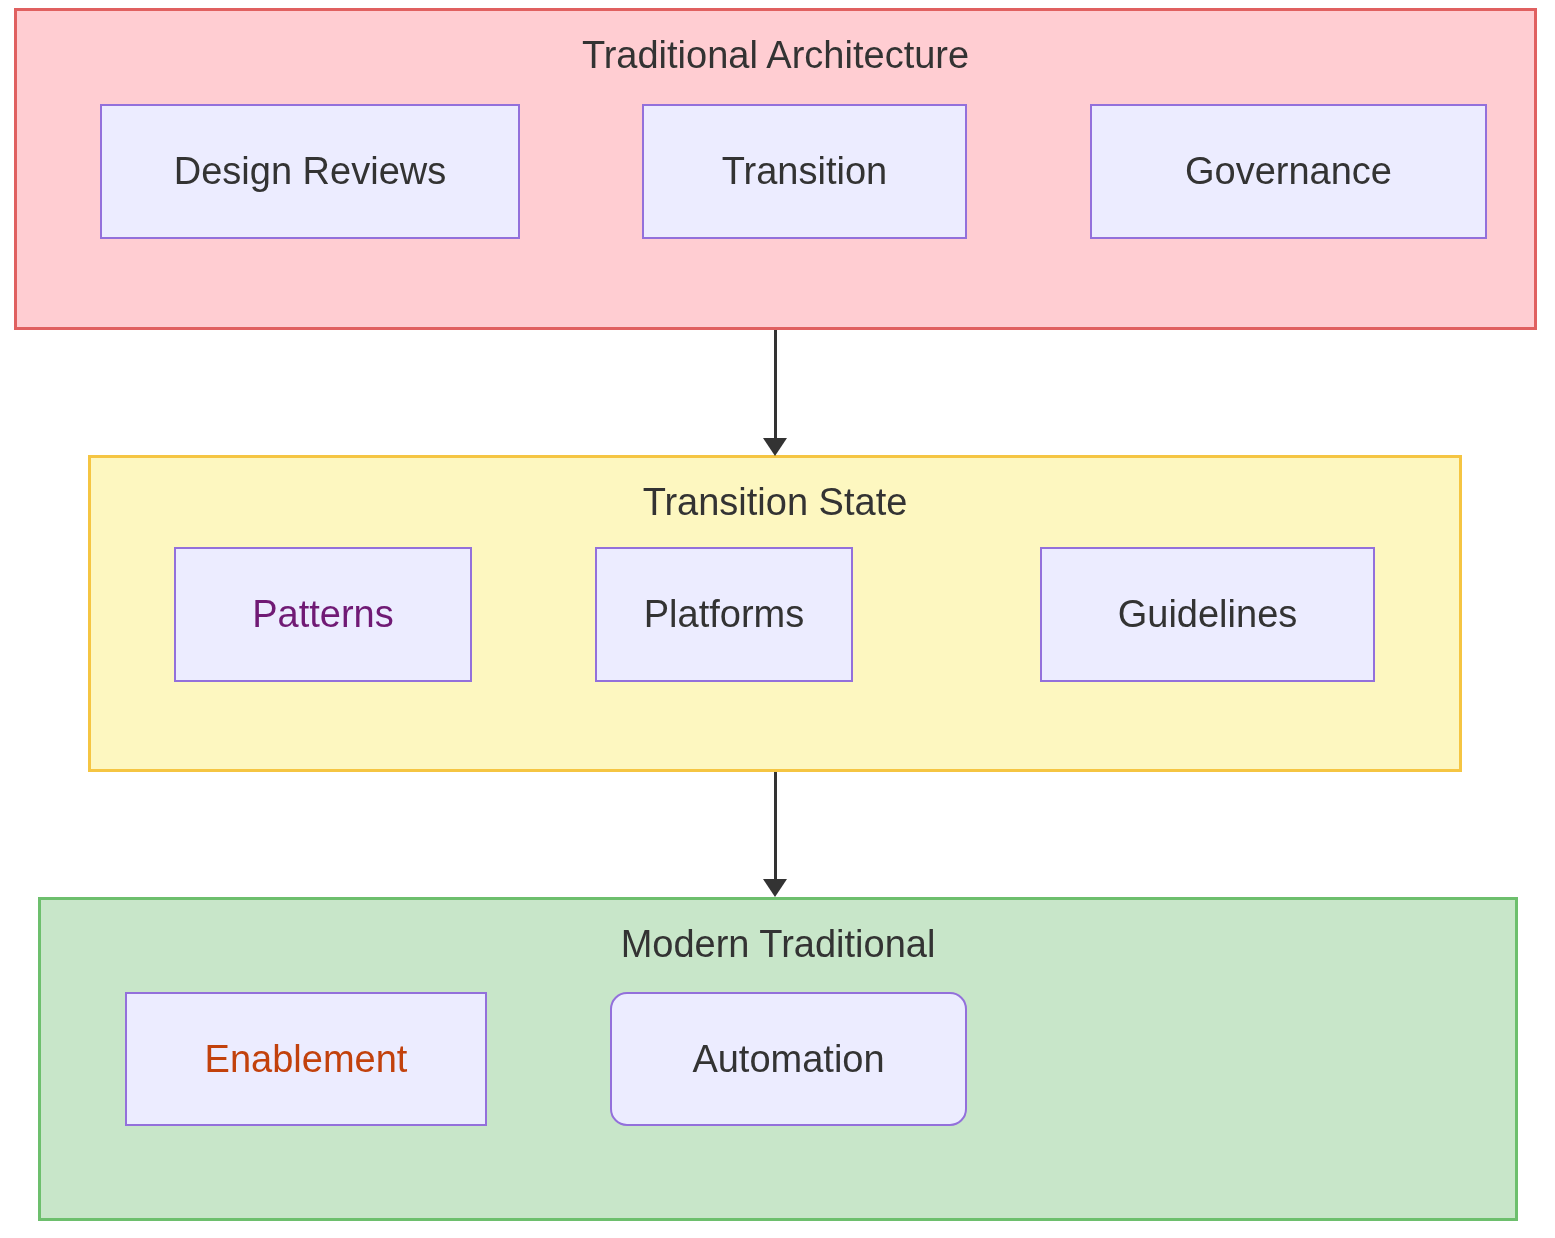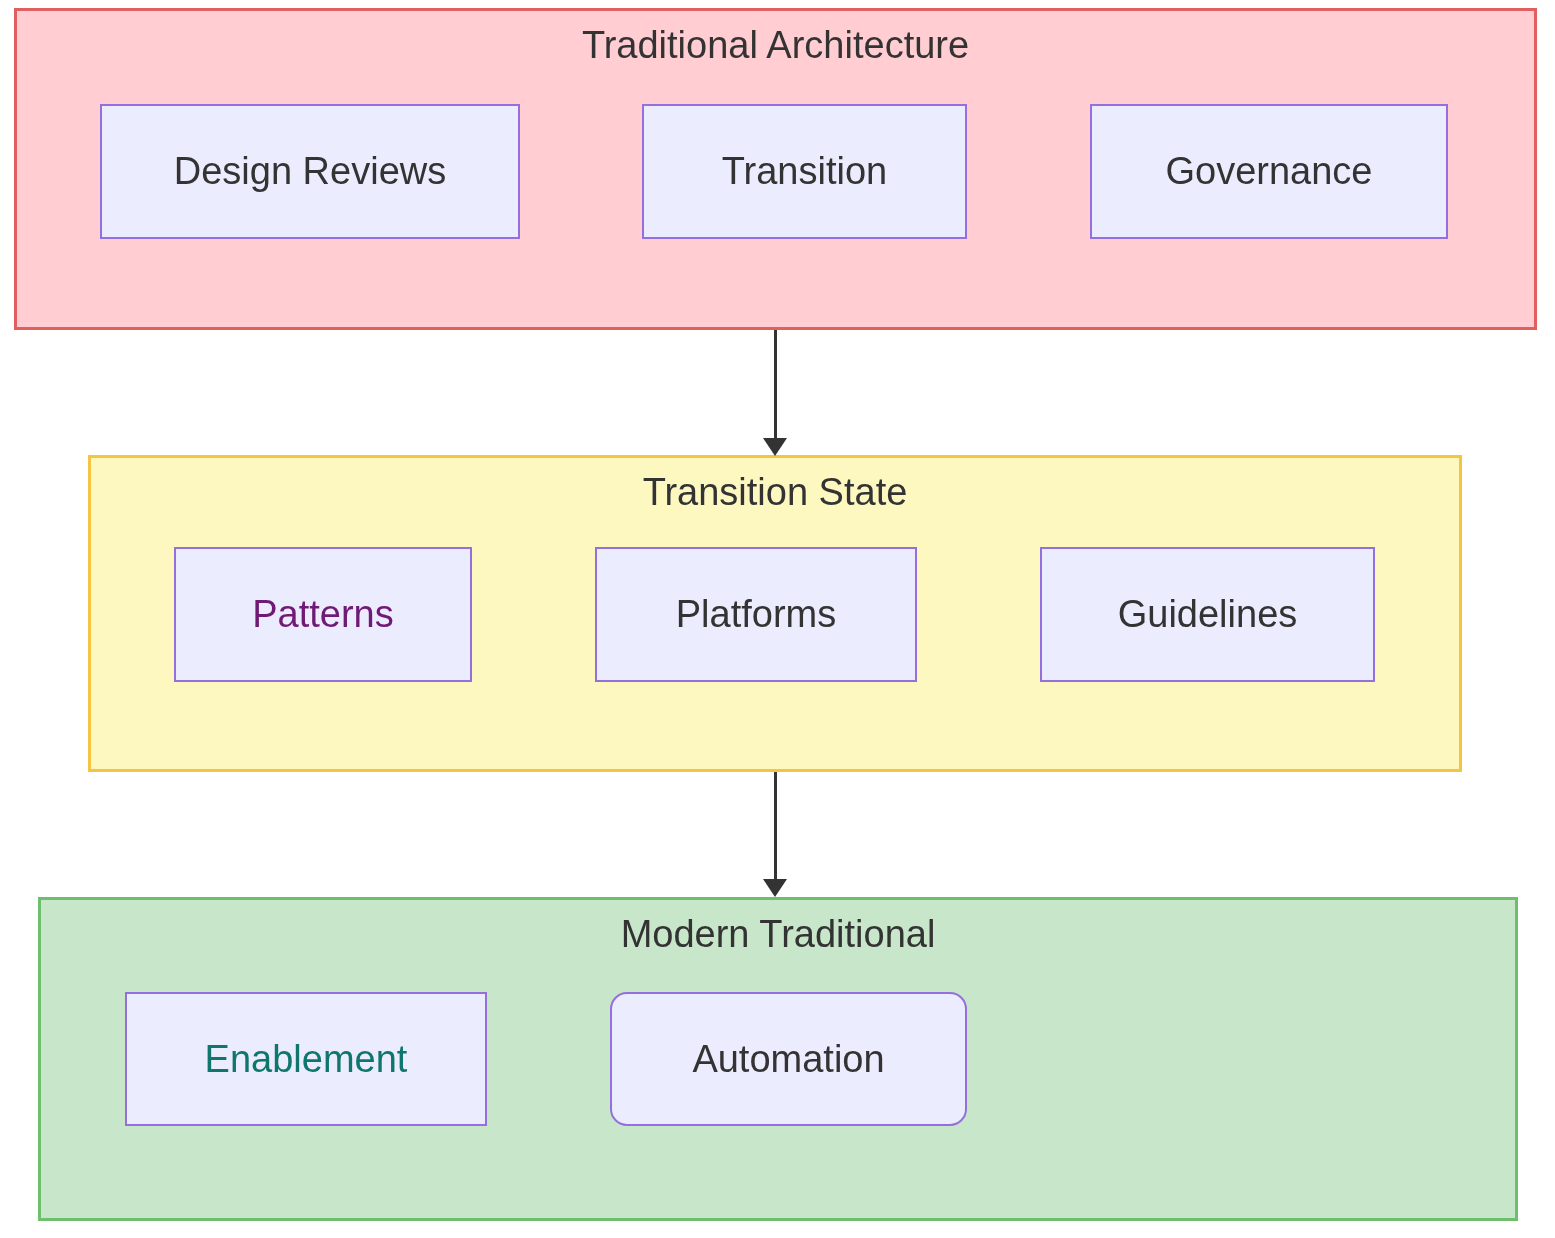--- a/index.html
+++ b/index.html
@@ -42,7 +42,7 @@
   
   .node--design-reviews { left: 100px;  top: 104px; width: 420px; height: 135px; }
   .node--standards      { left: 642px;  top: 104px; width: 325px; height: 135px; }
-  .node--governance     { left: 1090px; top: 104px; width: 358px; height: 135px; }
+  .node--governance     { left: 1090px; top: 104px; width: 397px; height: 135px; }
   
   .node--patterns       { left: 174px;  top: 547px; width: 298px; height: 135px; }
   .node--platforms      { left: 595px;  top: 547px; width: 322px; height: 135px; }

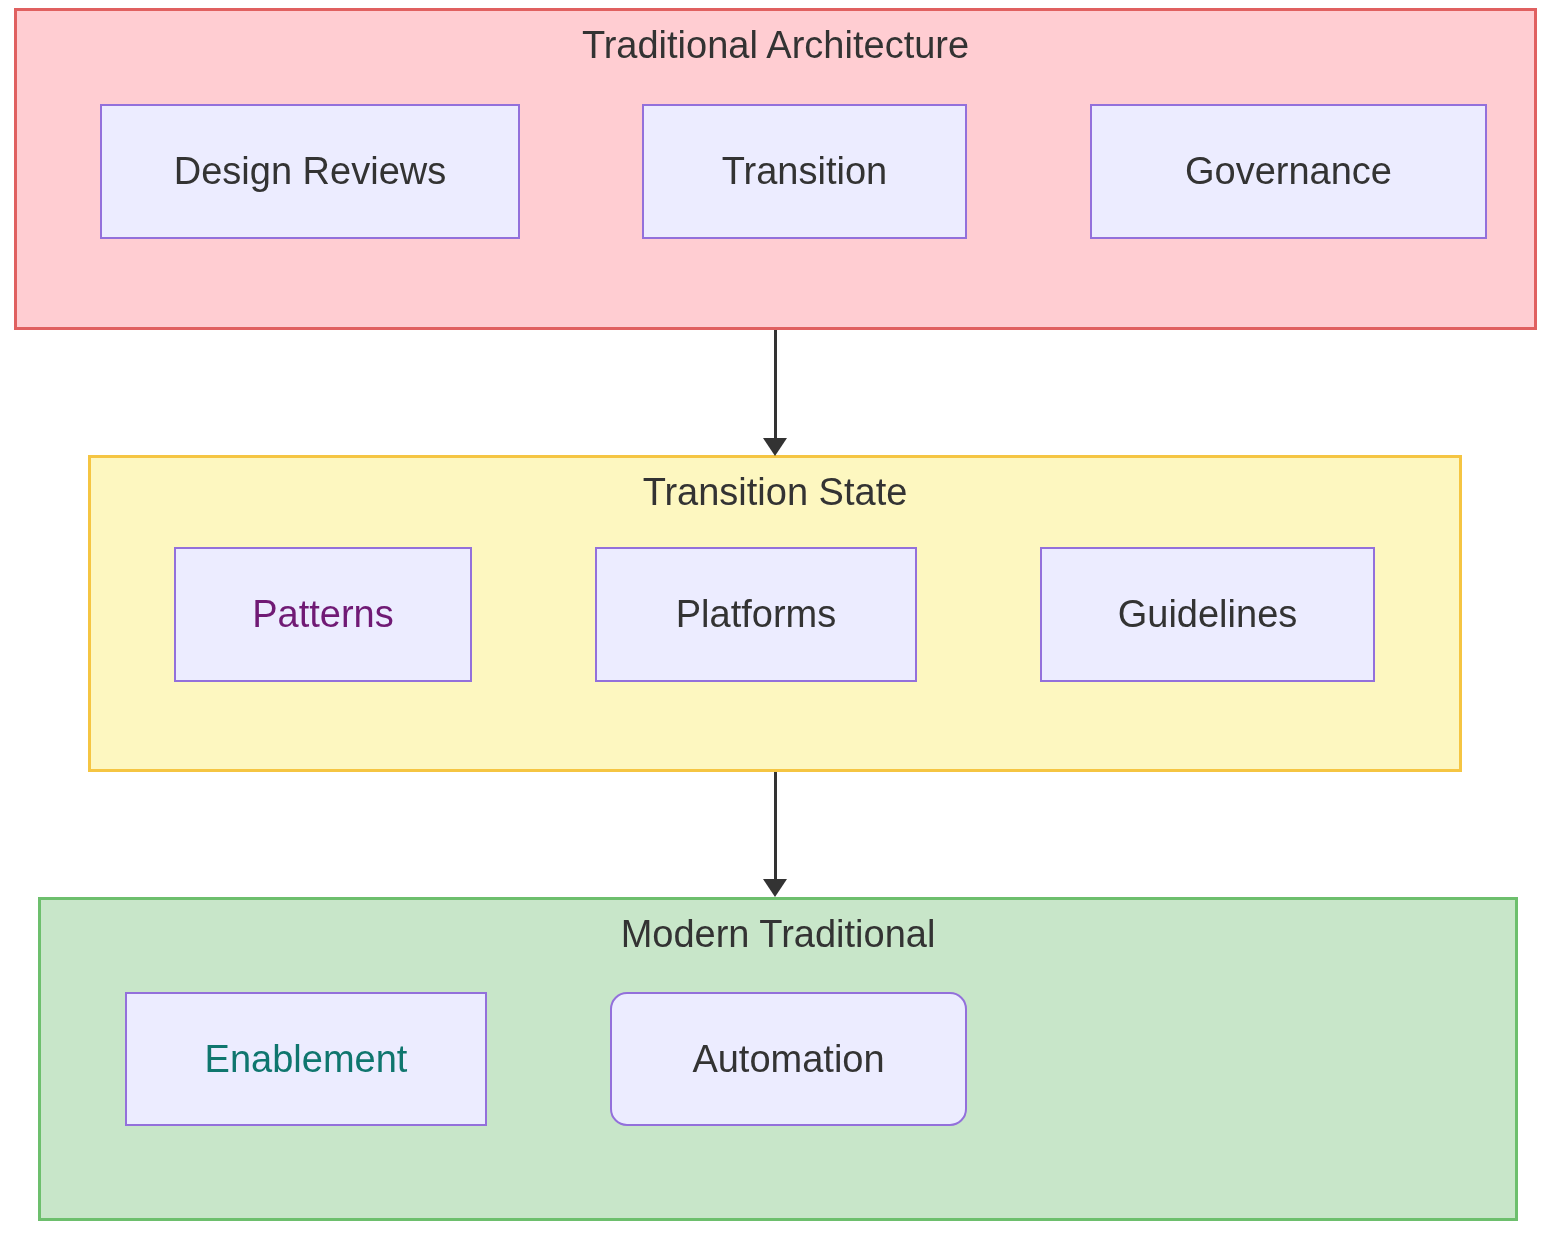--- a/index.html
+++ b/index.html
@@ -22,7 +22,7 @@
     text-align: center;
     font-size: 38px;
     line-height: 1.1;
-    padding-top: 14px;
+    padding-top: 24px;
     white-space: nowrap;
   }
   .group--traditional { left: 14px; top: 8px;   width: 1523px; height: 322px; }

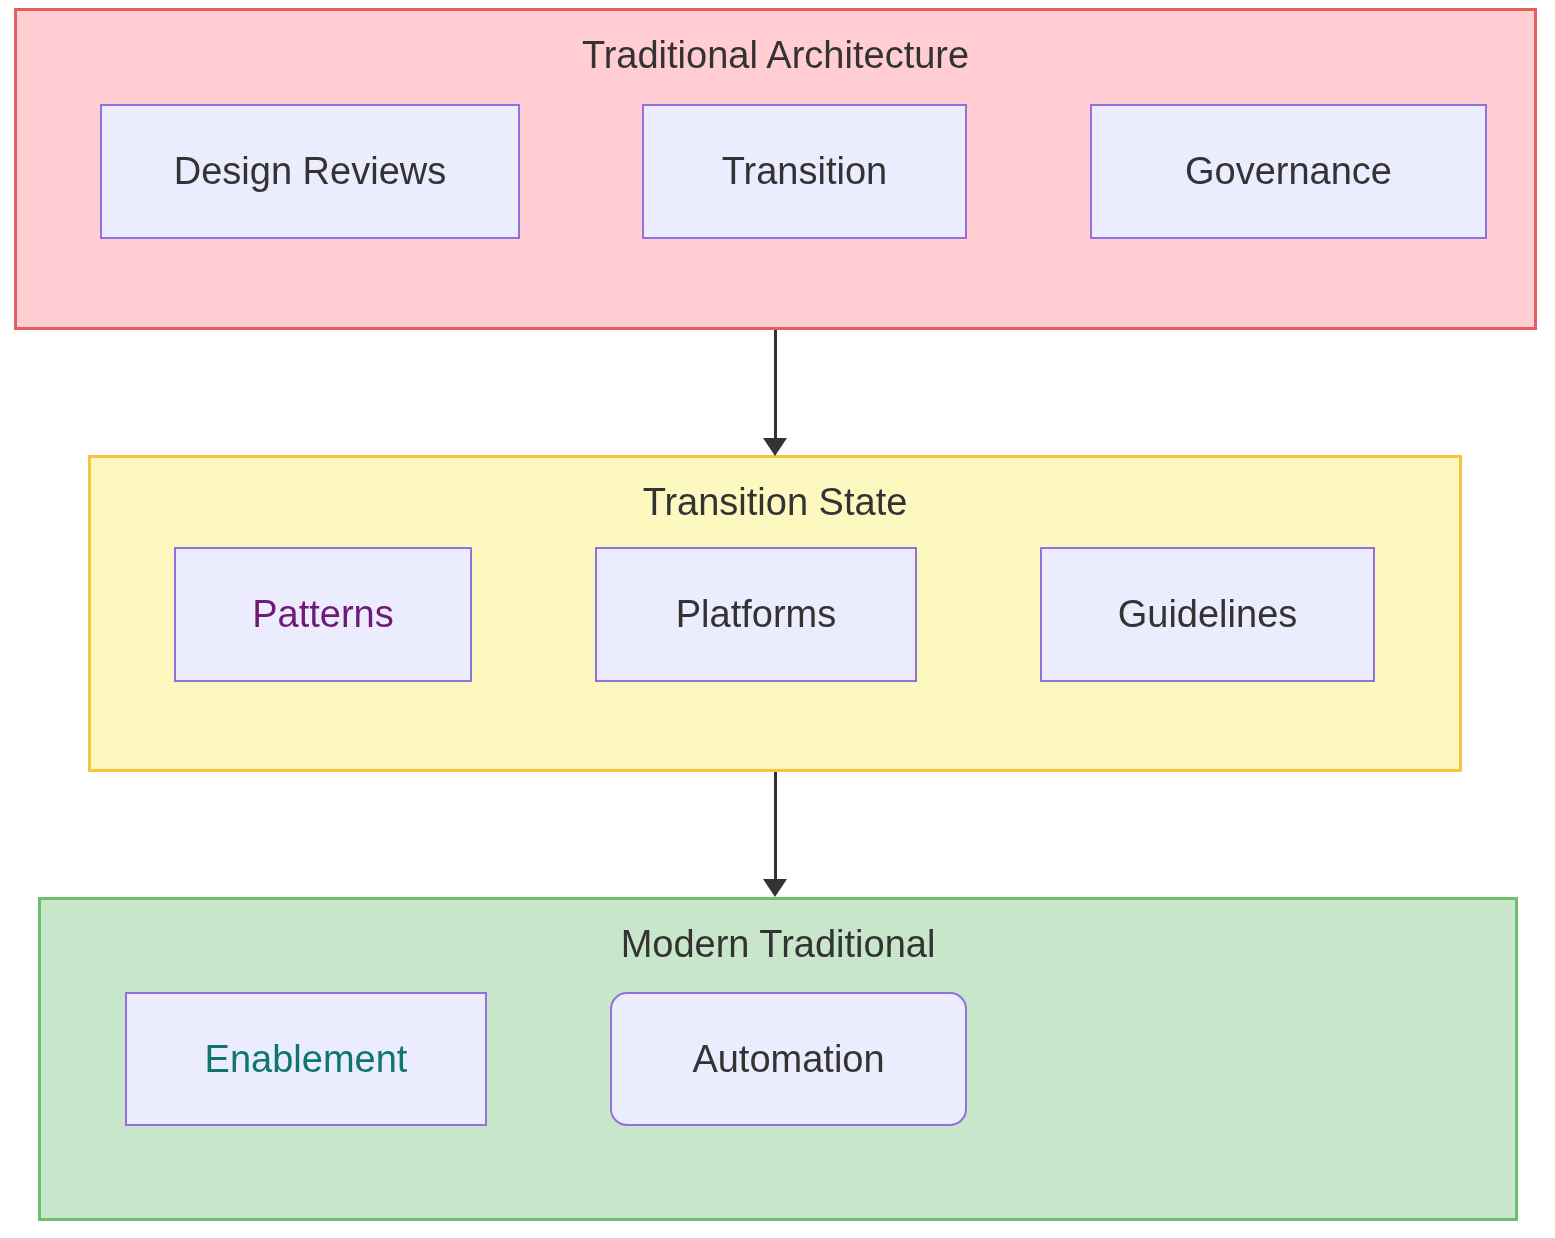--- a/index.html
+++ b/index.html
@@ -45,7 +45,7 @@
   .node--governance     { left: 1090px; top: 104px; width: 397px; height: 135px; }
   
   .node--patterns       { left: 174px;  top: 547px; width: 298px; height: 135px; }
-  .node--platforms      { left: 595px;  top: 547px; width: 322px; height: 135px; }
+  .node--platforms      { left: 595px;  top: 547px; width: 258px; height: 135px; }
   .node--guidelines     { left: 1040px; top: 547px; width: 335px; height: 135px; }
   
   .node--enablement     { left: 125px;  top: 992px; width: 362px; height: 134px; }

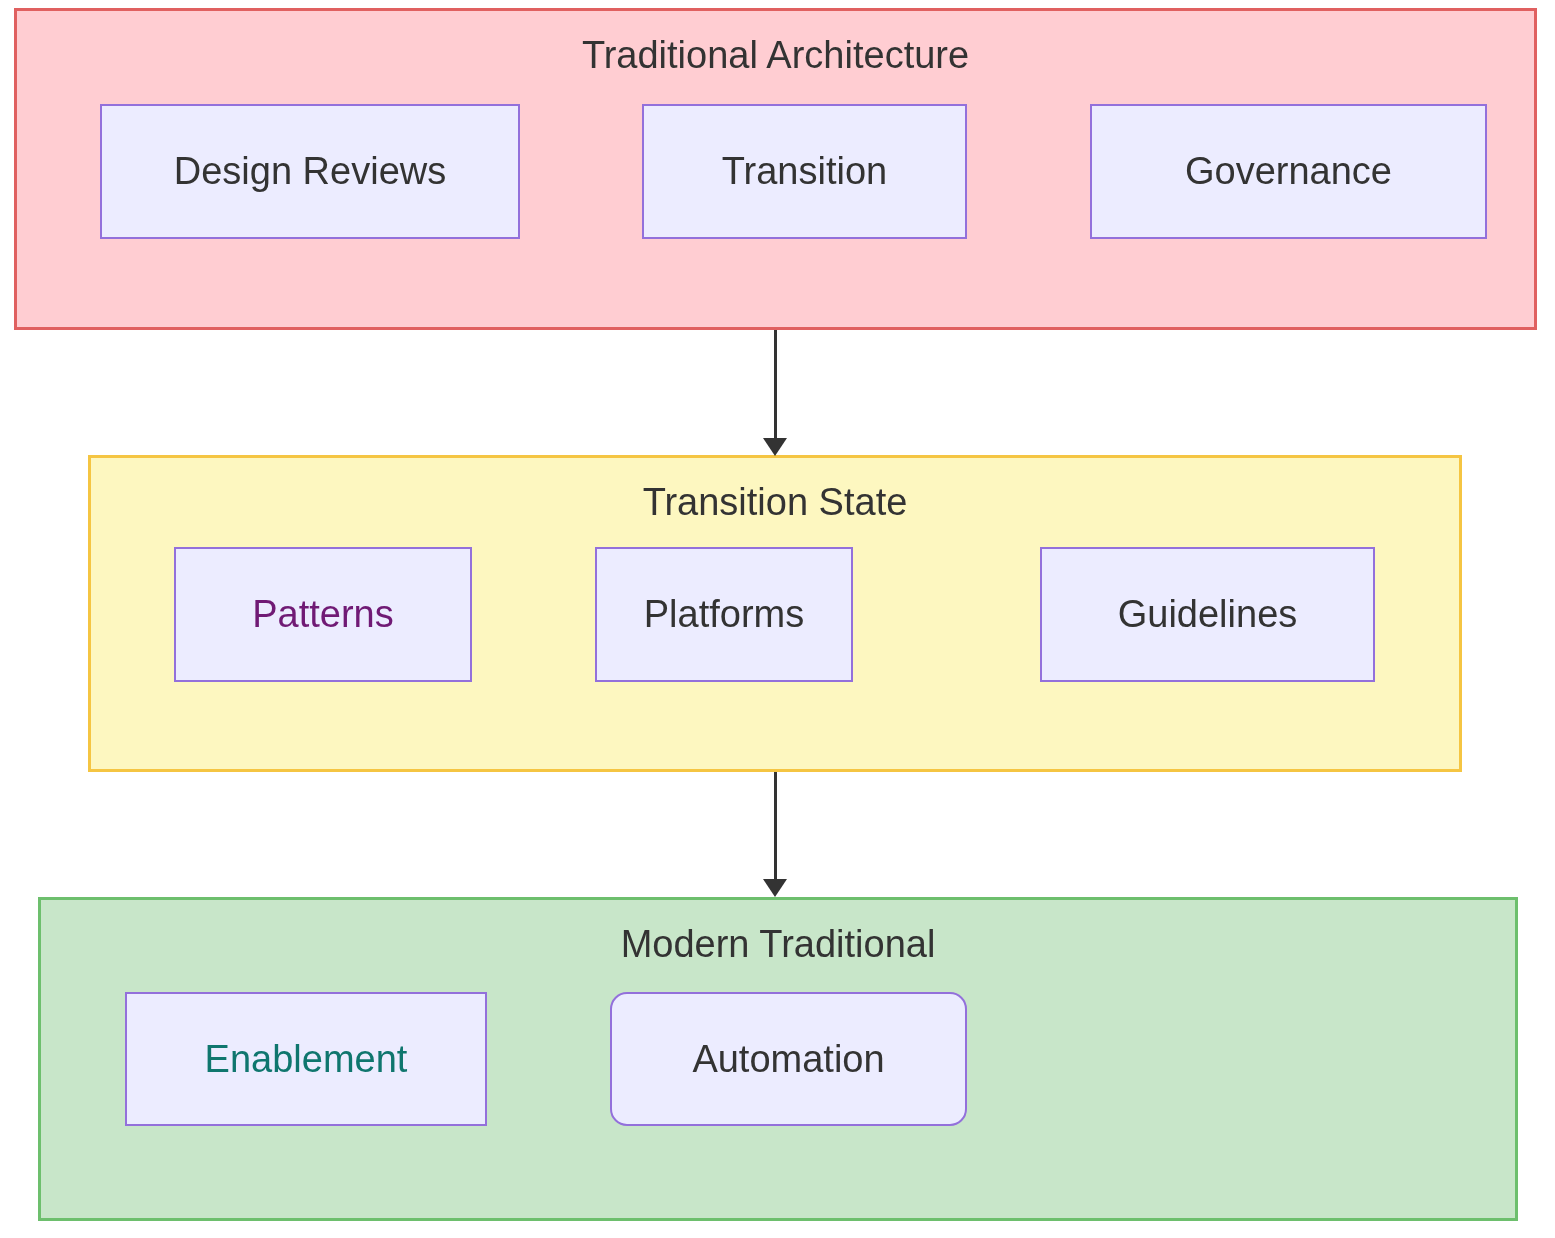--- a/index.html
+++ b/index.html
@@ -98,7 +98,7 @@
   <div class="node node--platforms" style="background-color: rgb(236, 236, 255); border-color: rgb(147, 112, 219); color: rgb(51, 51, 51);">Platforms</div>
   <div class="node node--guidelines" style="background-color: rgb(236, 236, 255); border-color: rgb(147, 112, 219); color: rgb(51, 51, 51);">Guidelines</div>
 
-  <div class="node node--enablement" style="background-color: rgb(236, 236, 255); border-color: rgb(147, 112, 219); color: #0f766e;">Enablement</div>
+  <div class="node node--enablement" style="background-color: rgb(236, 236, 255); border-color: rgb(147, 112, 219); color: #c2410c;">Enablement</div>
   <div class="node node--automation" style="background-color: rgb(236, 236, 255); border-color: rgb(147, 112, 219); color: rgb(51, 51, 51); border-radius: 17px;">Automation</div>
 
   <div class="arrow arrow--one">

